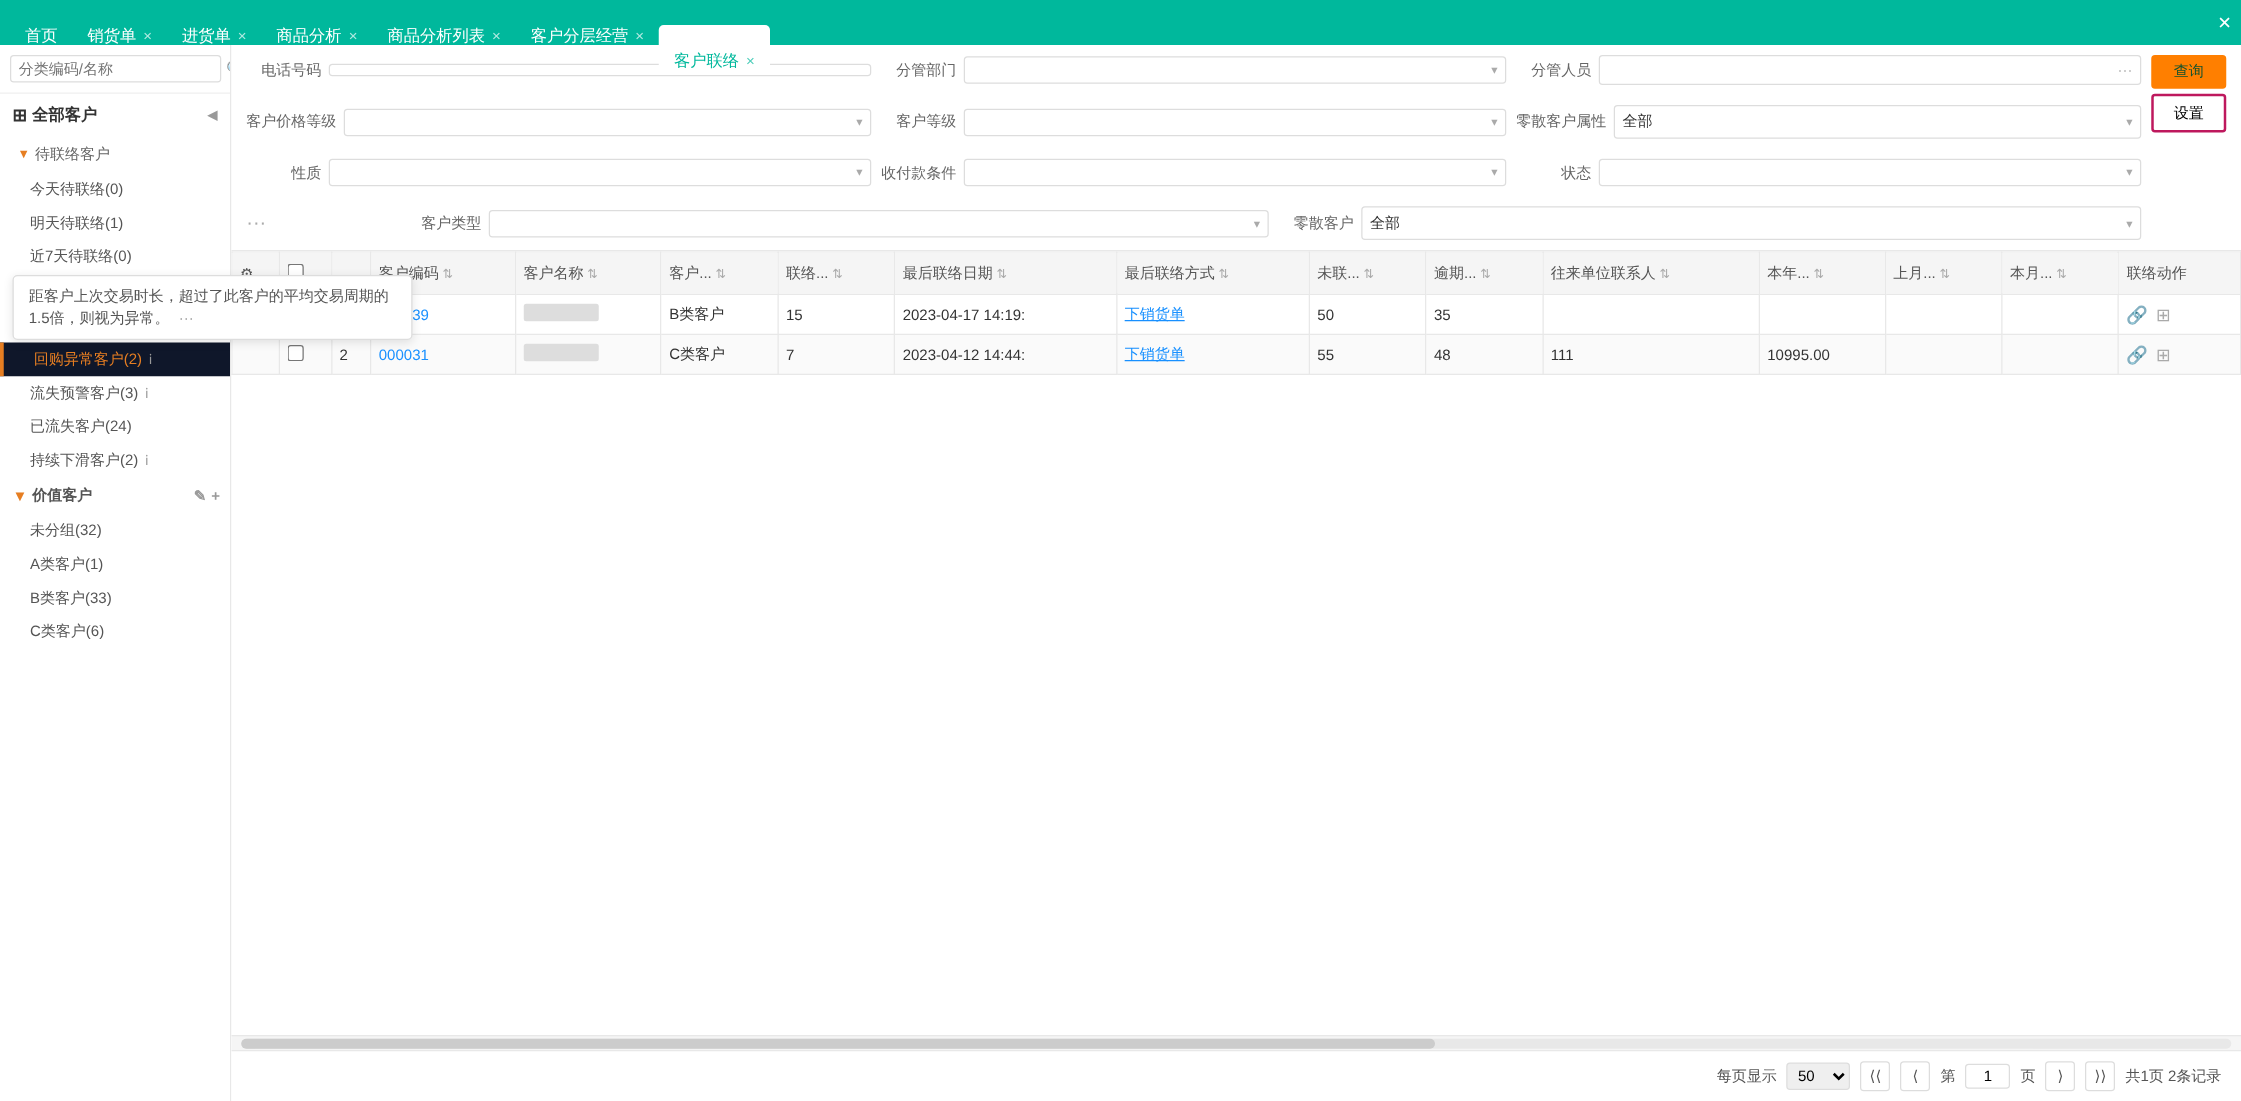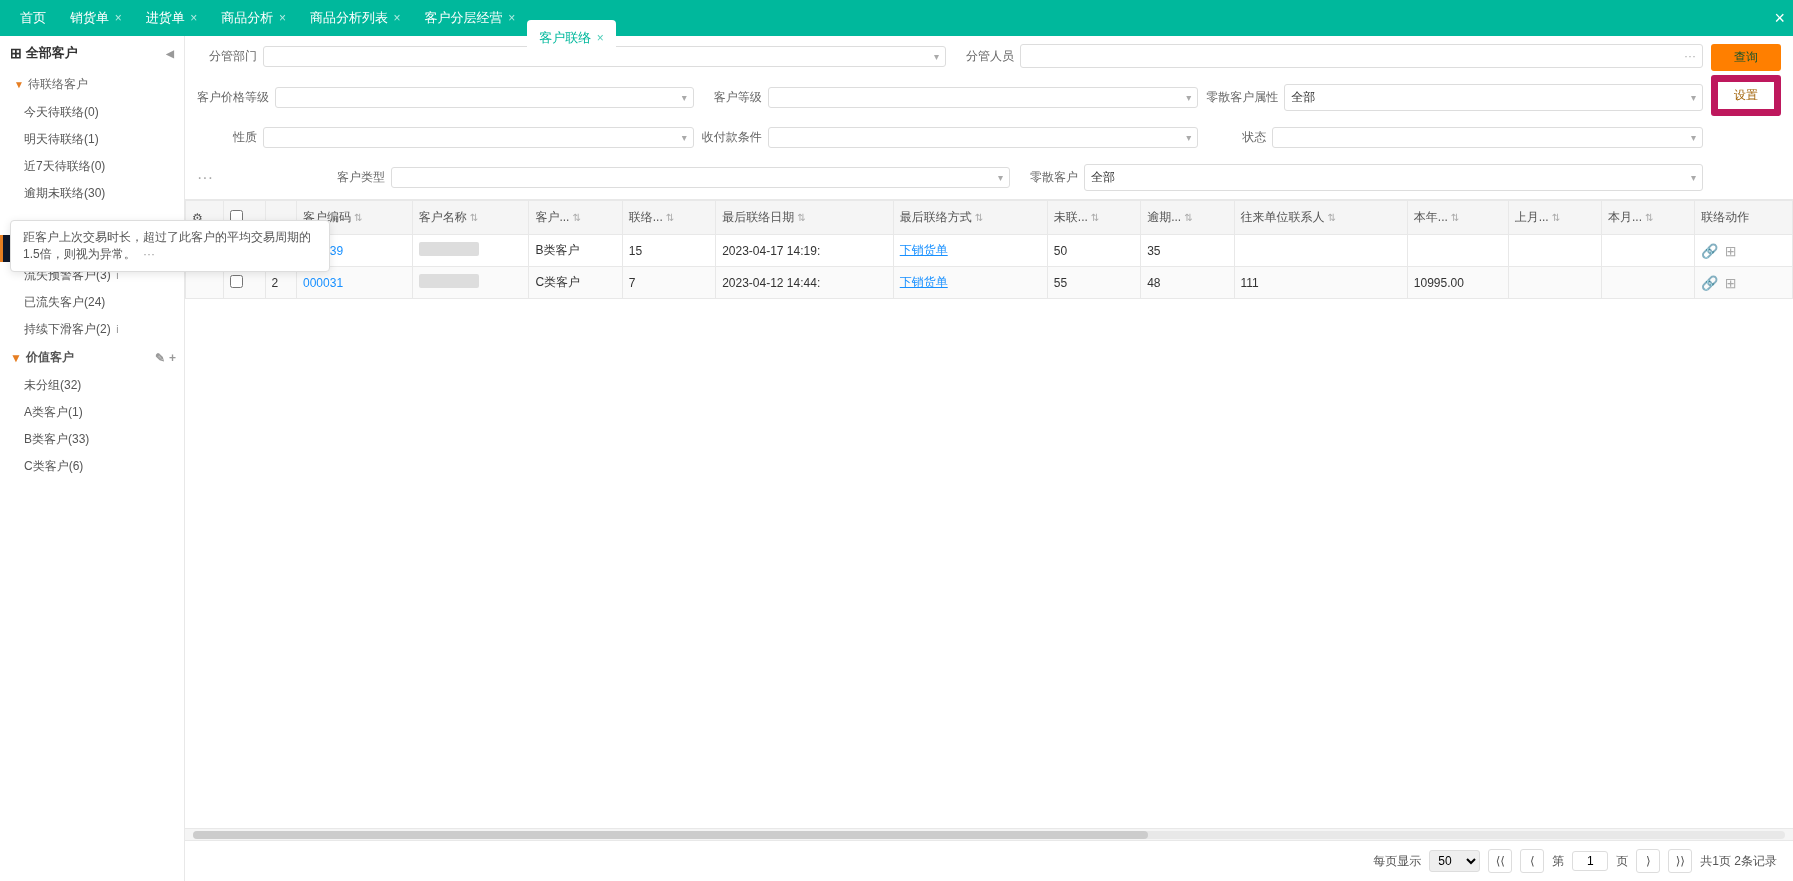--- a/index.html
+++ b/index.html
@@ -12,7 +12,7 @@
       color: #fff; position: relative;
     }
     .top-nav .nav-item {
-      padding: 0 12px; height: 36px; line-height: 36px;
+      padding: 11px 12px; height: 36px; line-height: 36px;
       cursor: pointer; font-size: 13px; white-space: nowrap;
     }
     .top-nav .nav-item.active {

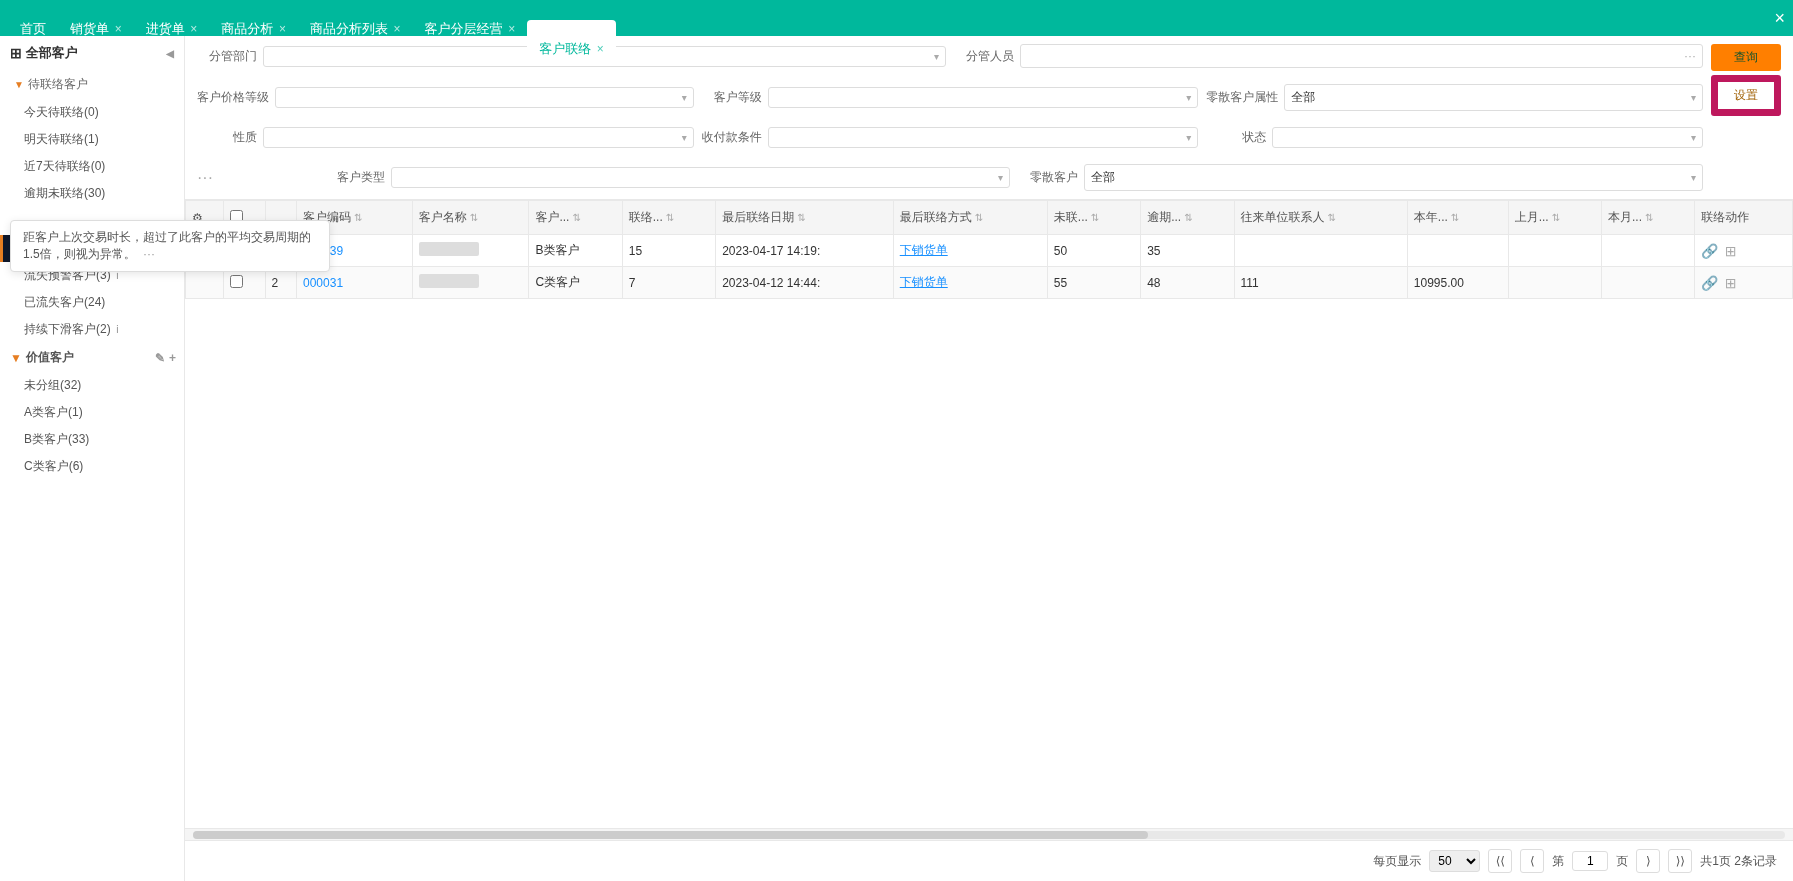--- a/index.html
+++ b/index.html
@@ -263,6 +263,10 @@
 <div class="main-layout">
 
   <div class="sidebar">
+    <div class="sidebar-search">
+      <input type="text" placeholder="分类编码/名称" style="">
+      <span class="search-icon">🔍</span>
+    </div>
 
     <div class="sidebar-section-title">
       <span class="icon">⊞</span>

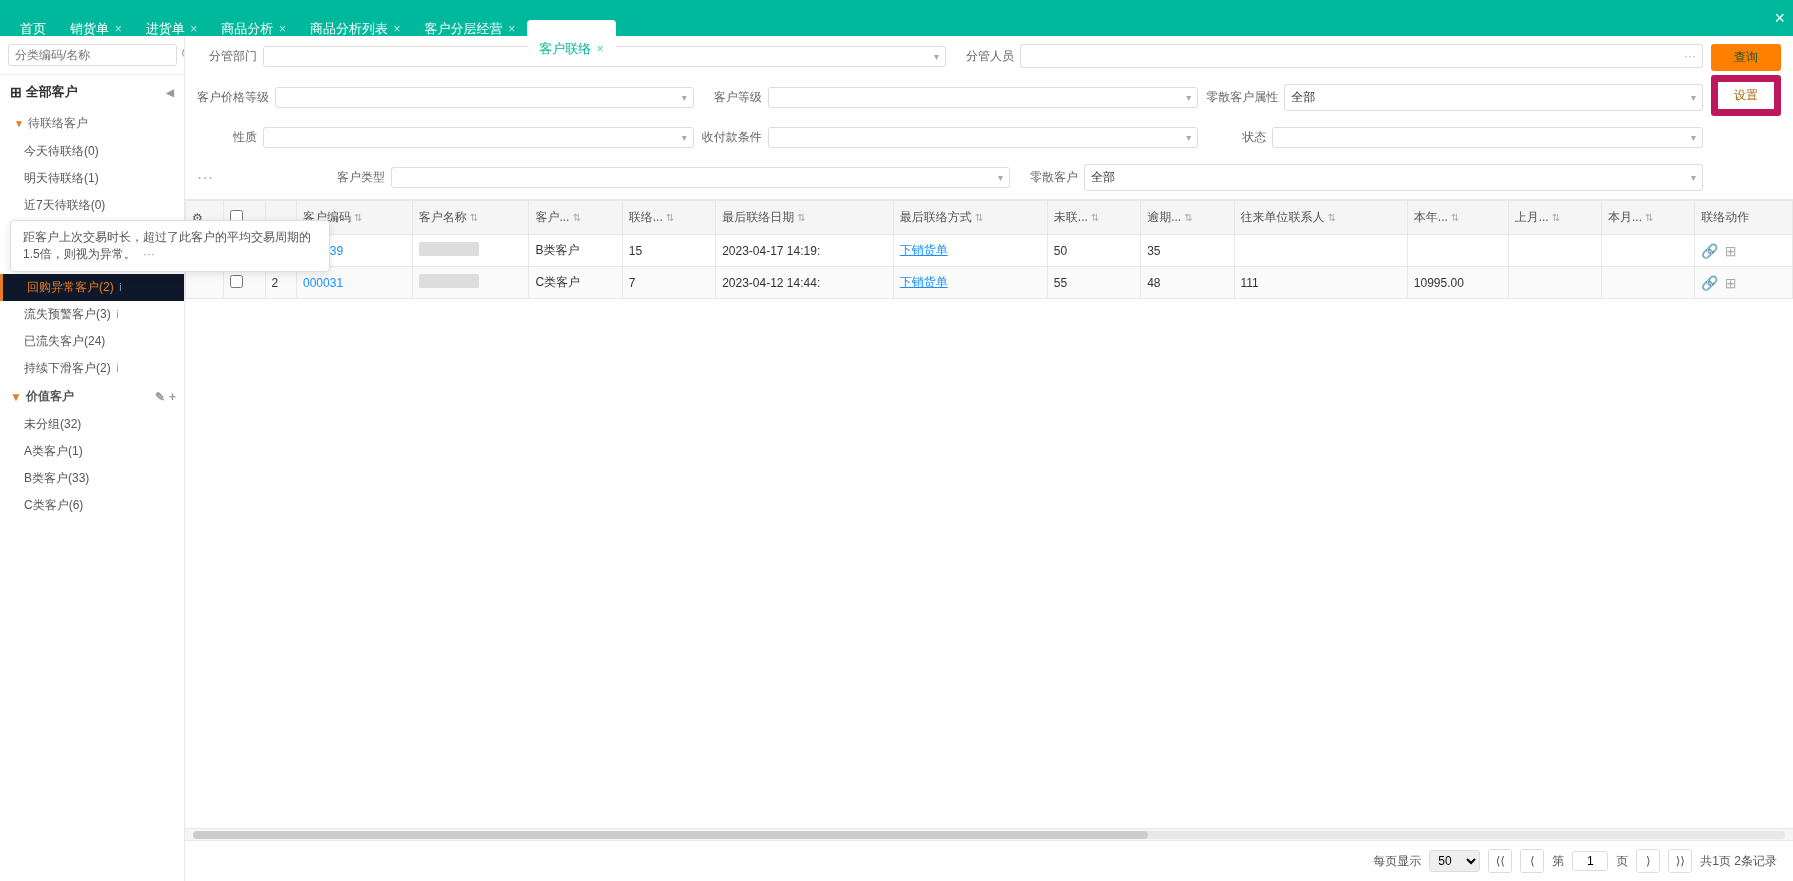--- a/index.html
+++ b/index.html
@@ -324,6 +324,10 @@
         <div style="flex:1; display:flex; flex-direction:column; gap:8px;">
 
           <div class="filter-row">
+            <div class="filter-field">
+              <label>电话号码</label>
+              <div style="flex:1; border:1px solid #ddd; border-radius:3px; padding:4px 6px; background:#fff; font-size:12px; color:#ccc;"></div>
+            </div>
             <div class="filter-field">
               <label>分管部门</label>
               <div class="filter-select">

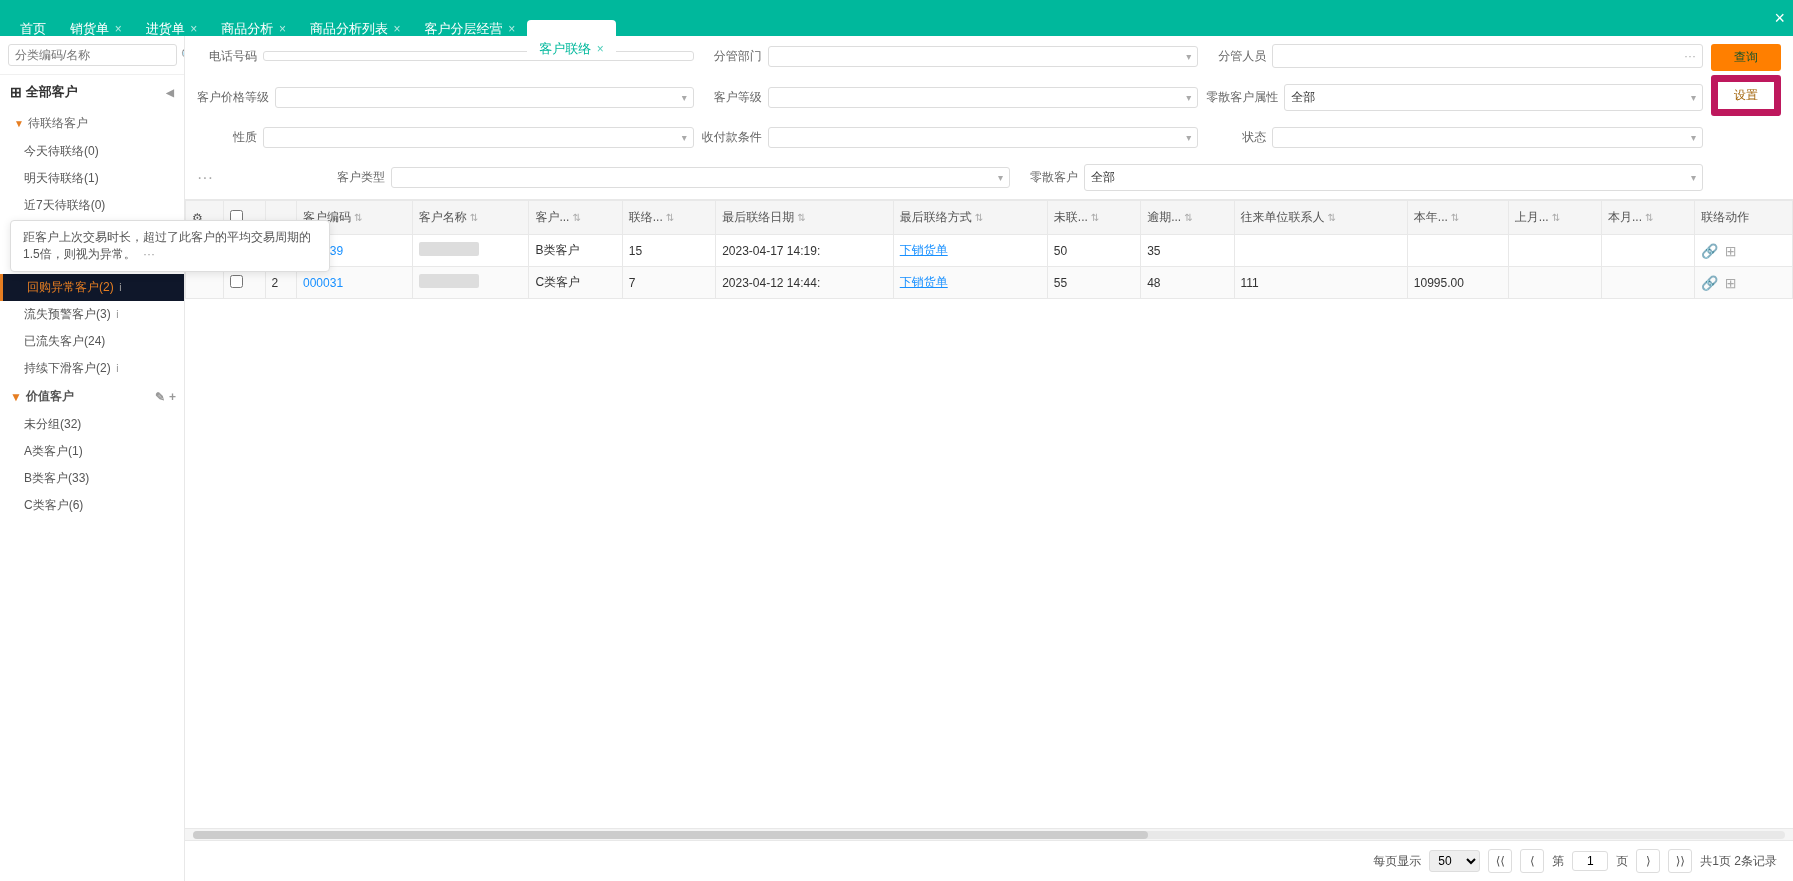--- a/index.html
+++ b/index.html
@@ -151,7 +151,7 @@
       font-size: 12px;
     }
     .settings-btn {
-      background: #fff; color: #a16207; border: 7px solid #be185d;
+      background: #fff; color: #000000; border: 2px solid #be185d;
       border-radius: 3px; padding: 5px 16px; cursor: pointer;
       font-size: 12px;
     }

